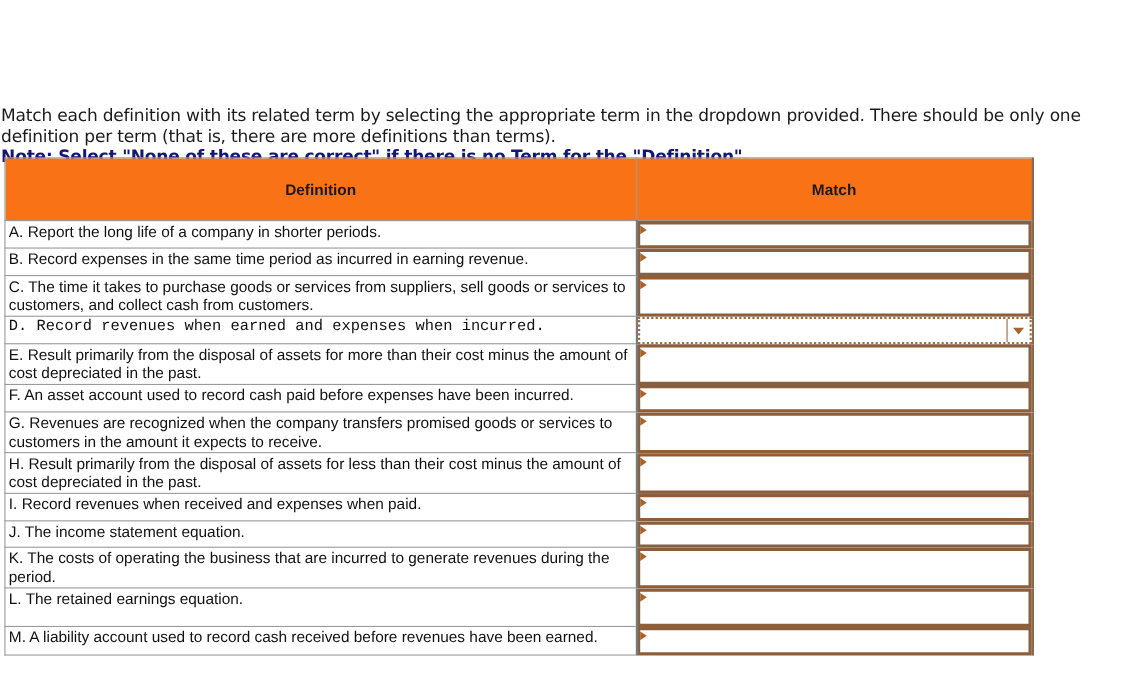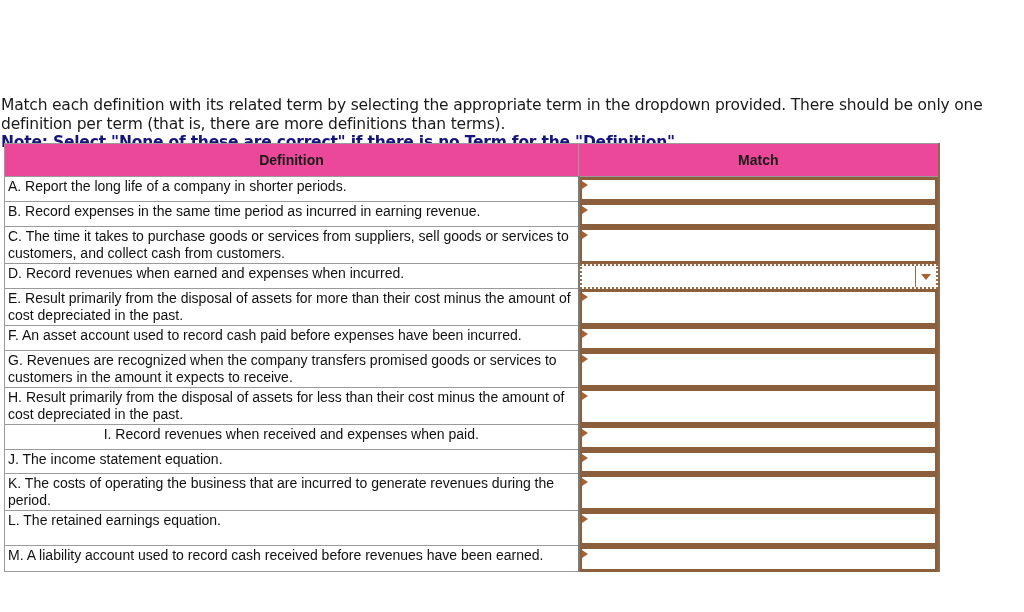--- a/index.html
+++ b/index.html
@@ -11,8 +11,8 @@
     .instructions .note { color: #14147a; font-weight: bold; display: block; }
     table.match { position: absolute; left: 4px; top: 143px; border-collapse: collapse;
                   width: 934px; table-layout: fixed; }
-    table.match th { background: #ec4899; font-size: 14px; font-weight: bold; color: #1a1a1a;
-                     height: 24px; border: 1px solid #9a9a9a; padding: 4px; text-align: center; }
+    table.match th { background: #f97316; font-size: 14px; font-weight: bold; color: #1a1a1a;
+                     height: 24px; border: 1px solid #9a9a9a; padding: 16px; text-align: center; }
     table.match th.term-h { border-right: 2px solid #8a6a50; }
     col.c-def { width: 574px; }
     col.c-term { width: 360px; }

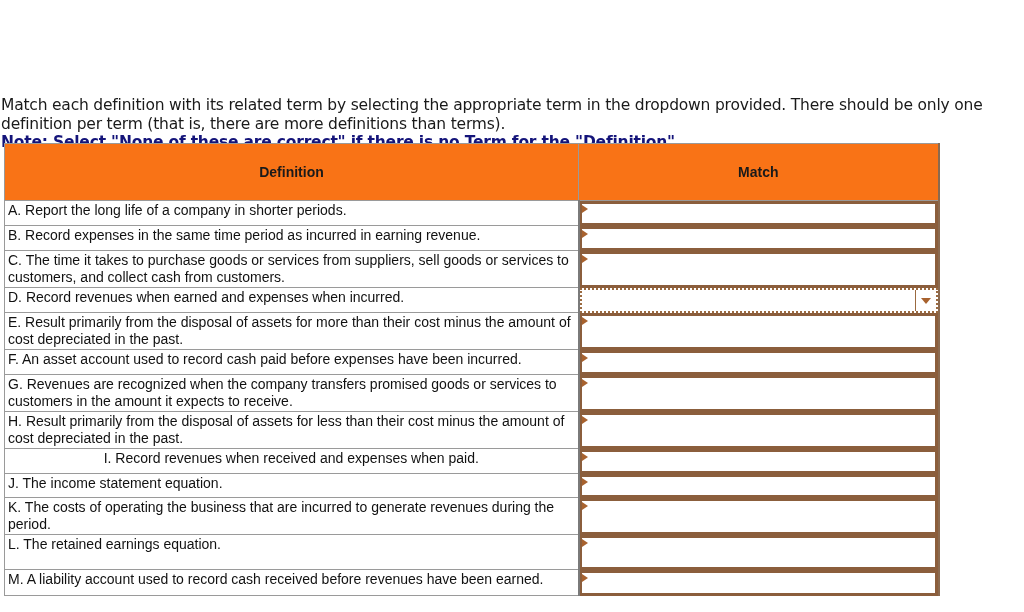--- a/index.html
+++ b/index.html
@@ -77,7 +77,7 @@
           </div>
         </td>
       </tr>
-      <tr style="height: 25px;">
+      <tr style="height: 25px; font-family: Liberation Mono, monospace;">
         <td class="def">D. Record revenues when earned and expenses when incurred.</td>
         <td class="term">
           <div class="term-box active">

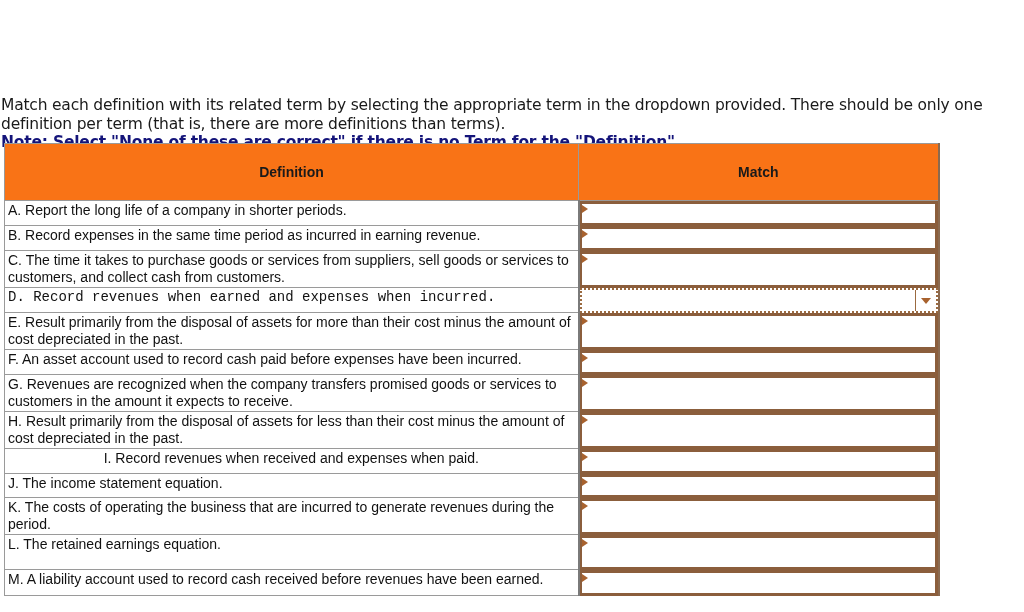--- a/index.html
+++ b/index.html
@@ -117,7 +117,7 @@
           </div>
         </td>
       </tr>
-      <tr style="height: 25px; text-align: center;">
+      <tr style="height: 25px;">
         <td class="def">I. Record revenues when received and expenses when paid.</td>
         <td class="term">
           <div class="term-box">

